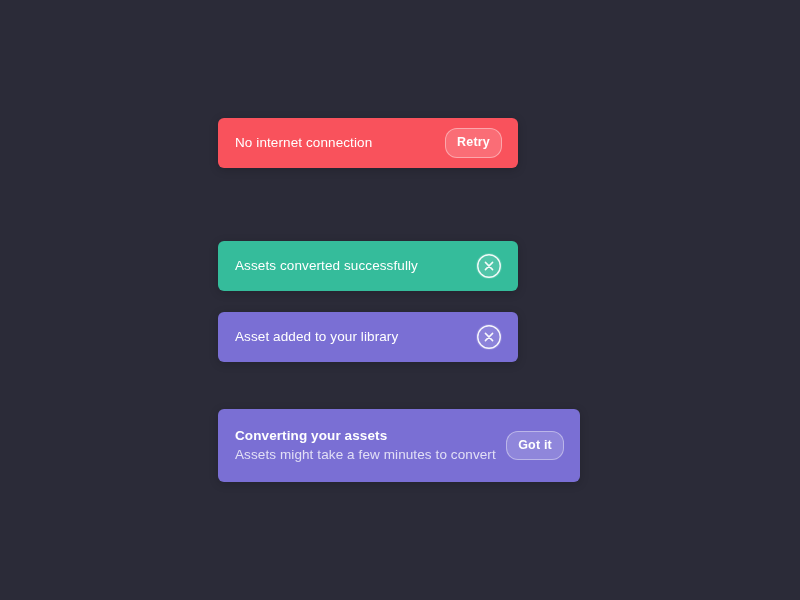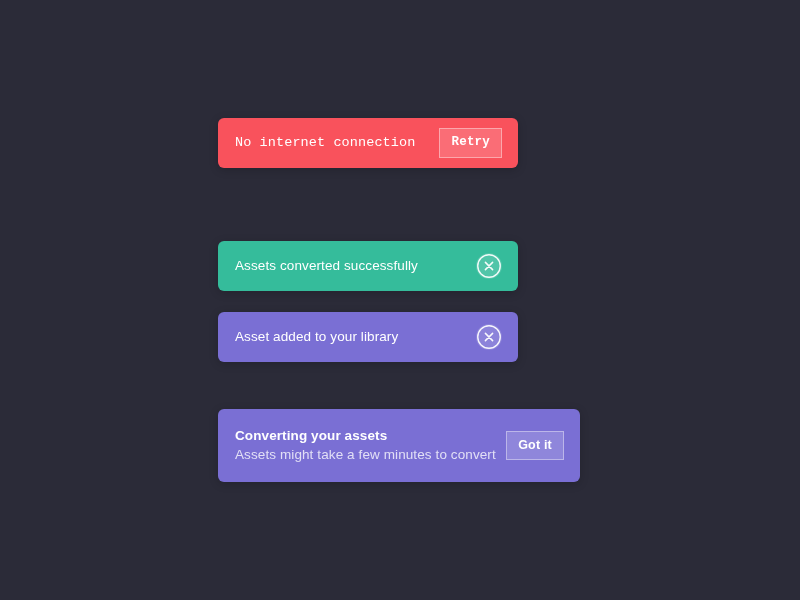--- a/index.html
+++ b/index.html
@@ -112,7 +112,7 @@
 
 <div id="stage">
 
-  <div class="toast" id="toast-error" style="background: rgb(249, 82, 92); font-family: Liberation Mono, monospace;">
+  <div class="toast" id="toast-error" style="background: rgb(249, 82, 92);">
     <div class="toast-text-wrap">
       <span class="toast-msg">No internet connection</span>
     </div>

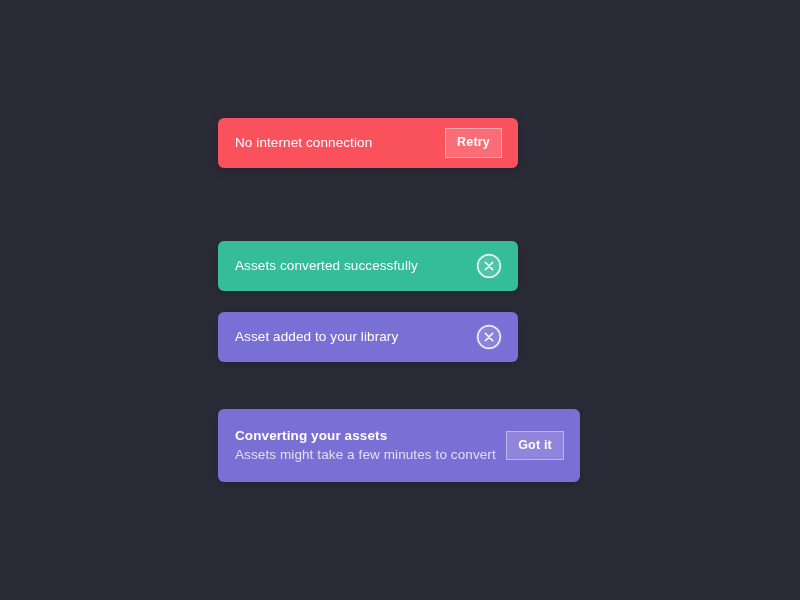--- a/index.html
+++ b/index.html
@@ -76,7 +76,7 @@
     letter-spacing: 0.2px;
     line-height: 1;
     padding: 7px 11px 8px 11px;
-    border-radius: 0;
+    border-radius: 12px;
     background: rgba(255,255,255,0.16);
     border: 1px solid rgba(255,255,255,0.40);
     cursor: pointer;

